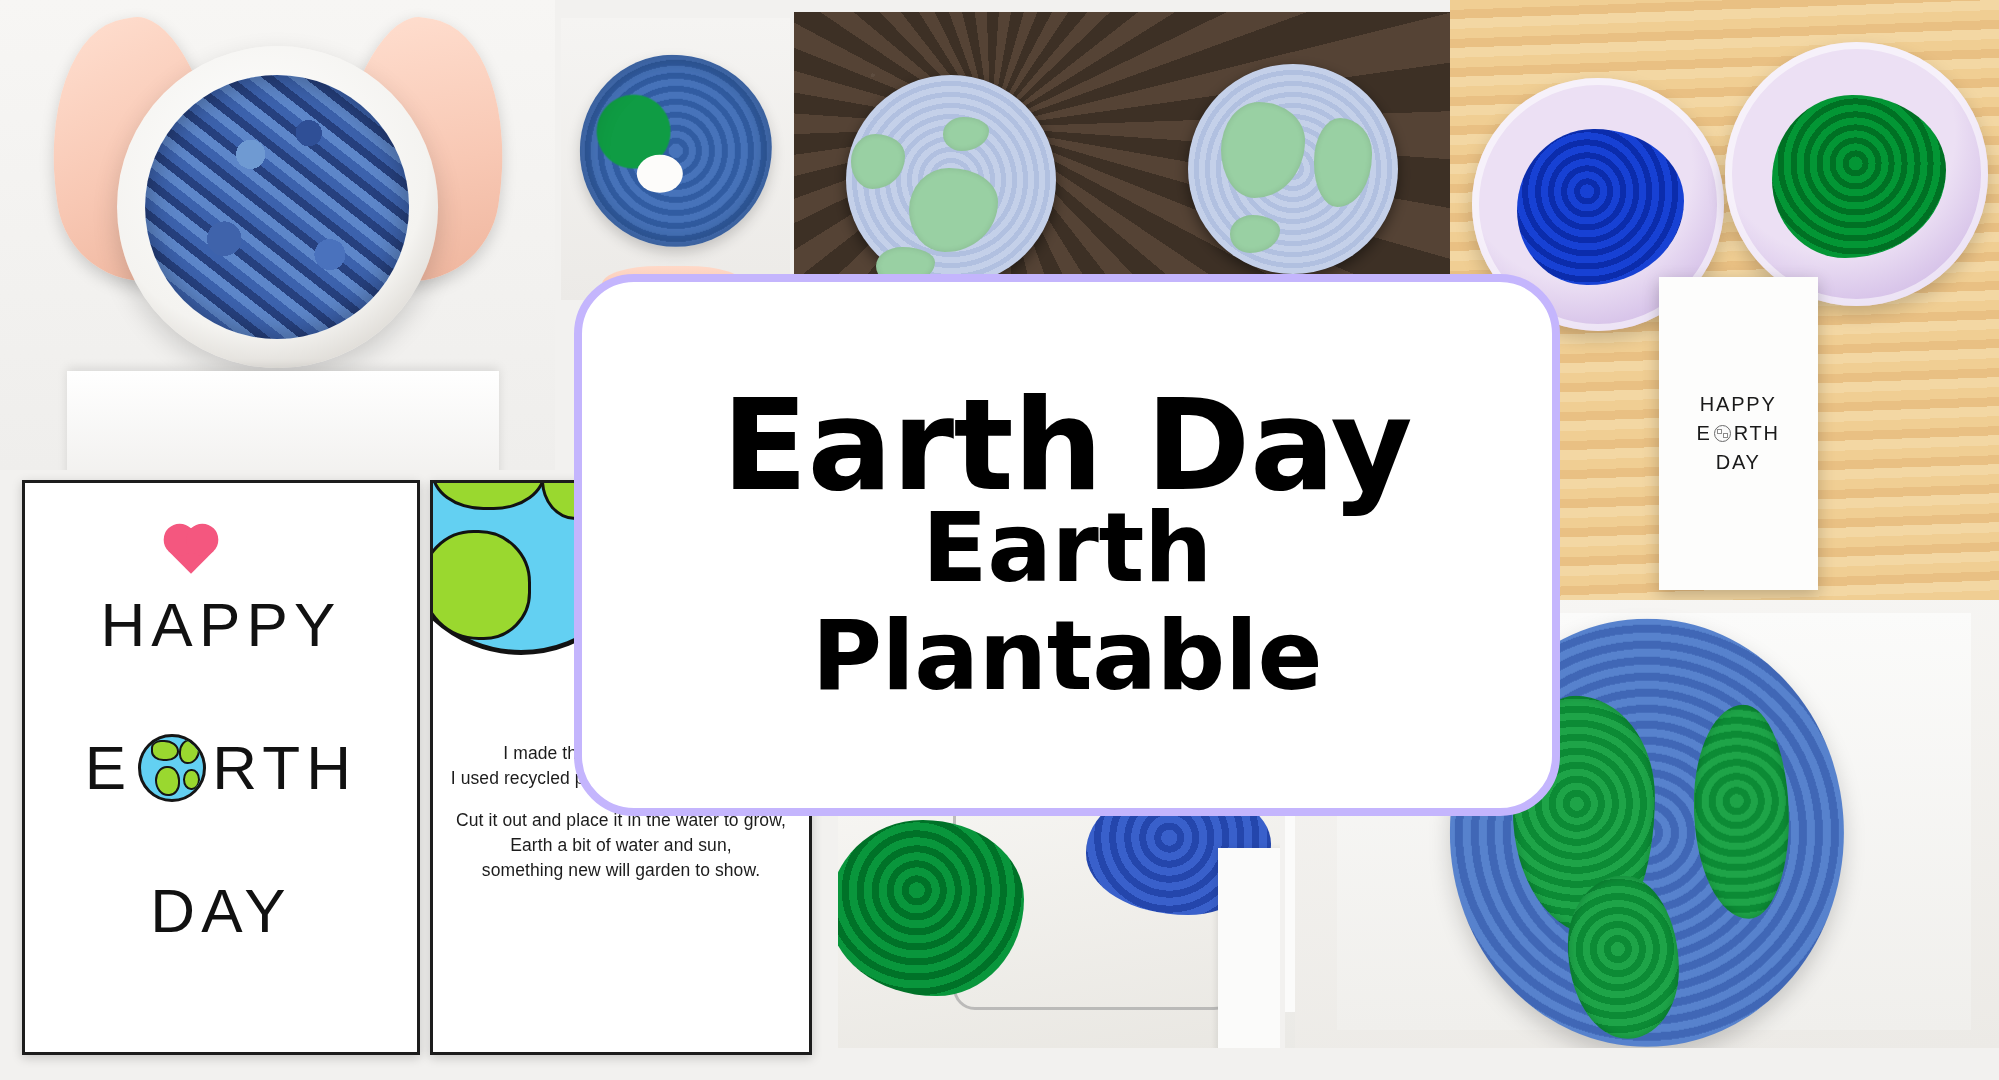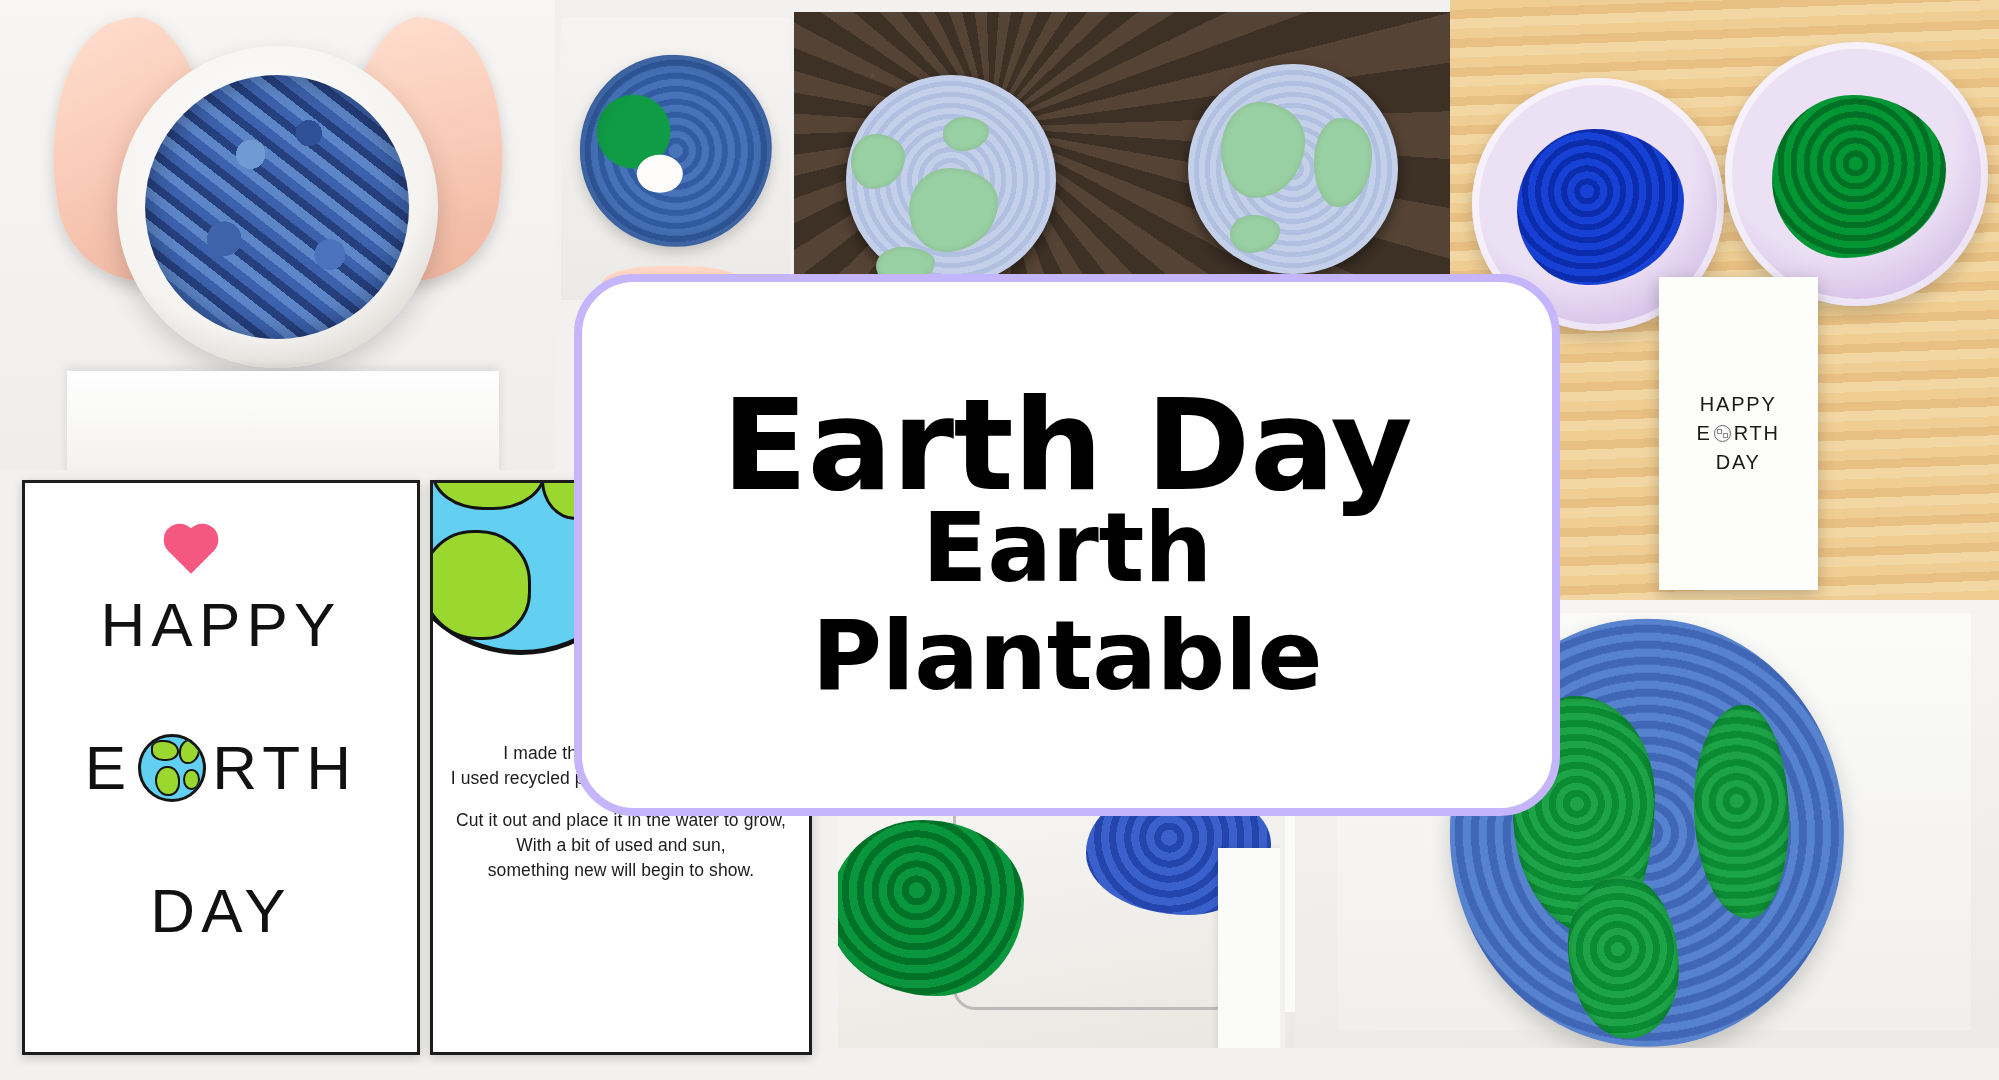--- a/index.html
+++ b/index.html
@@ -312,7 +312,7 @@
       <span>I used recycled paper, both green and blue.</span>
       <span class="gap"></span>
       <span>Cut it out and place it in the water to grow,</span><br>
-      <span>With a bit of used and sun,</span><br>
+      <span>Earth a bit of water and sun,</span><br>
       <span>something new will begin to show.</span>
     </div>
   </div>

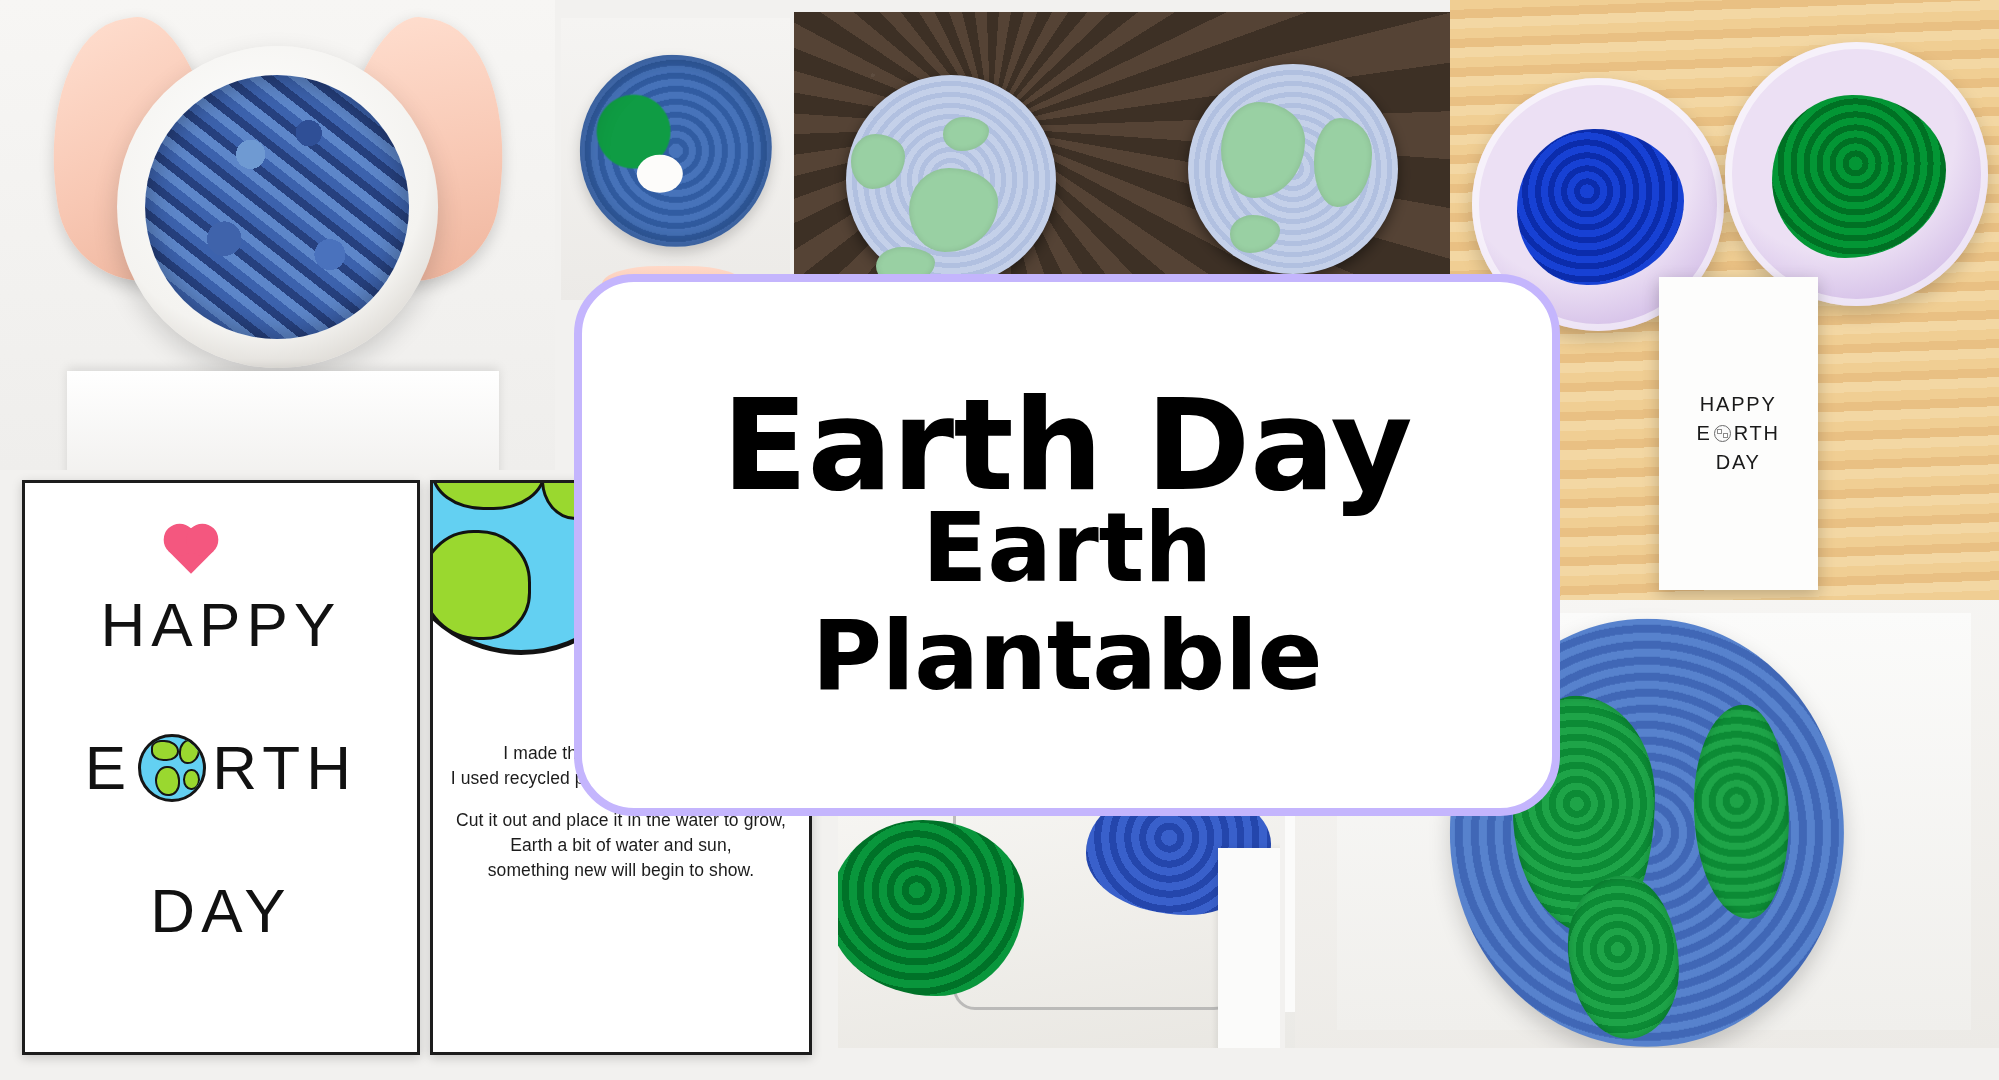--- a/index.html
+++ b/index.html
@@ -313,7 +313,7 @@
       <span class="gap"></span>
       <span>Cut it out and place it in the water to grow,</span><br>
       <span>Earth a bit of water and sun,</span><br>
-      <span>something new will begin to show.</span>
+      <span>something new will garden to show.</span>
     </div>
   </div>
 

